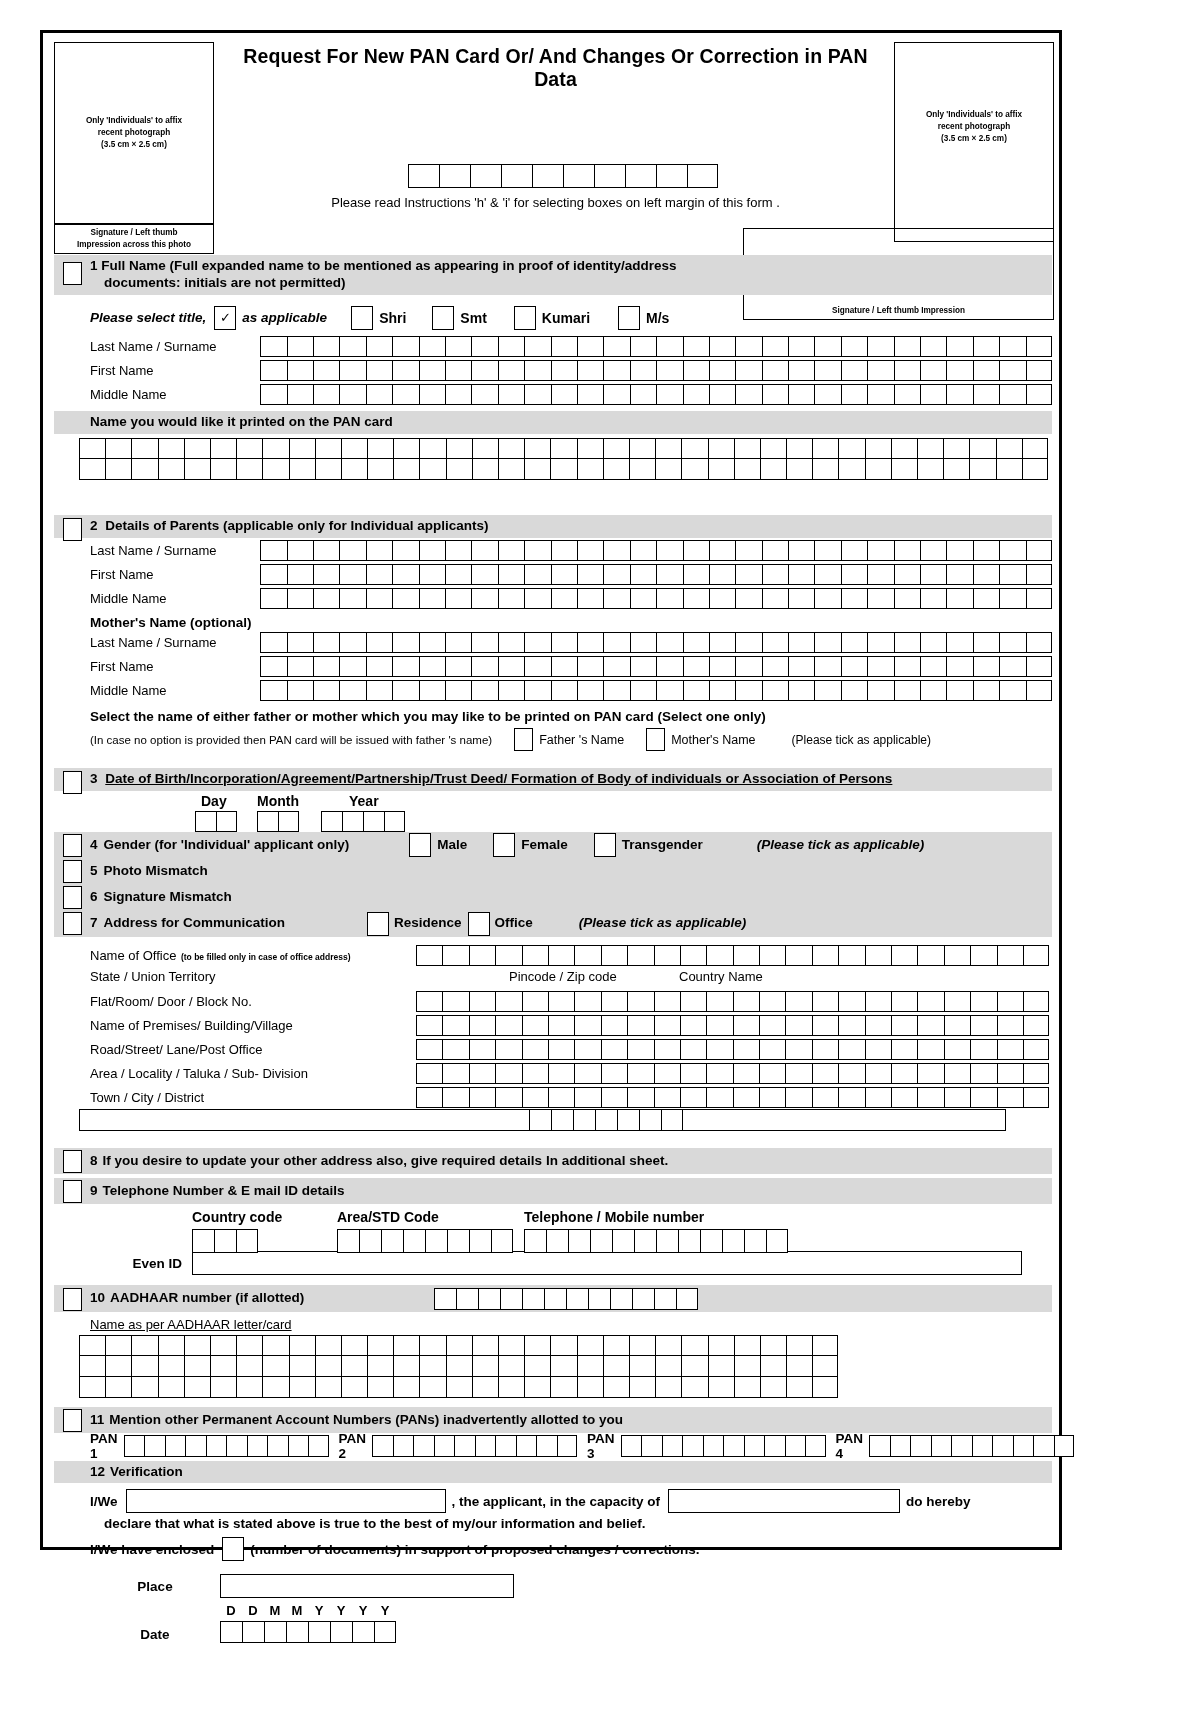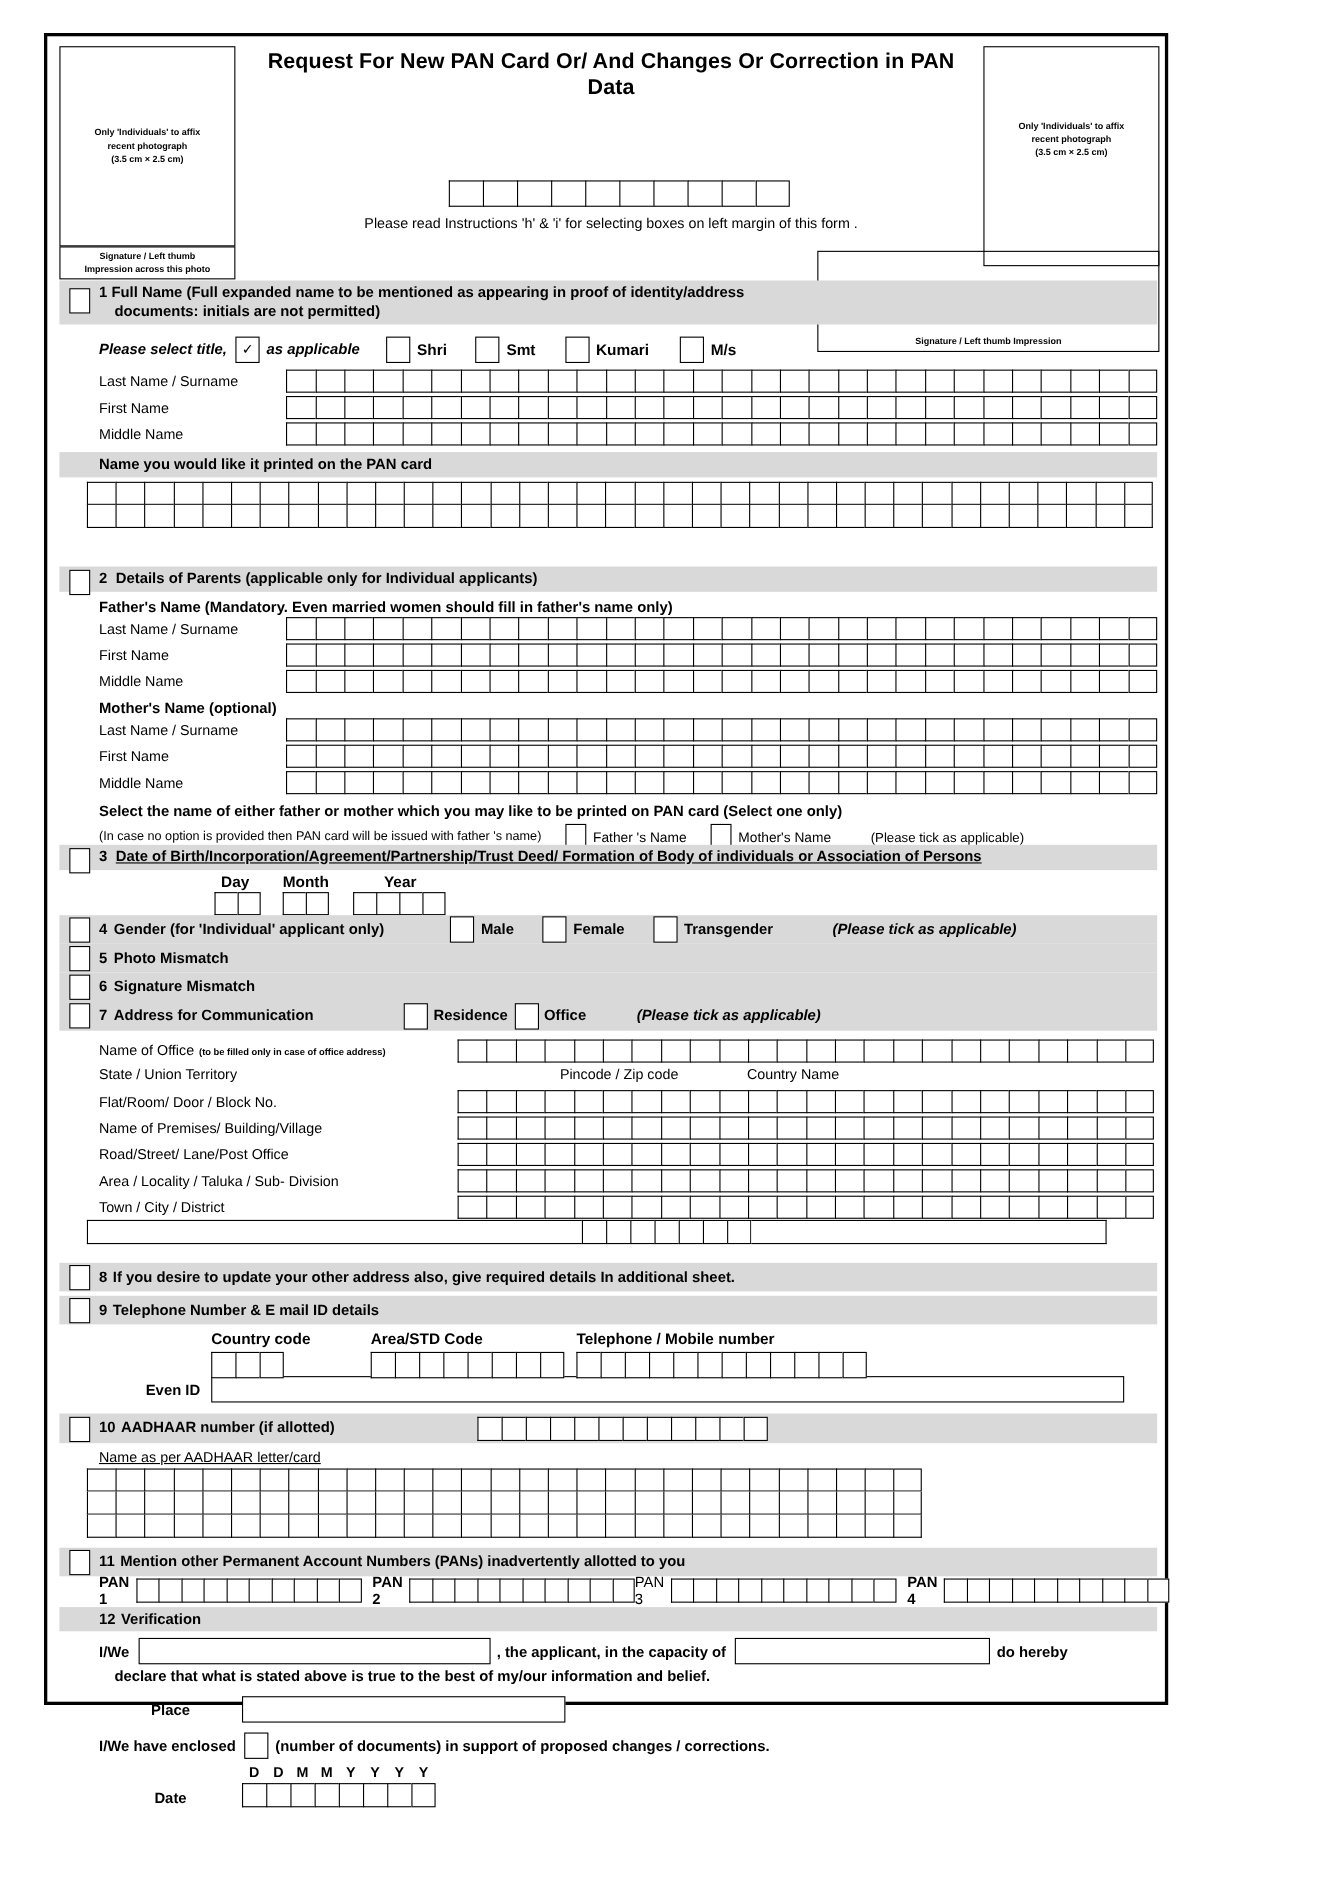--- a/index.html
+++ b/index.html
@@ -295,7 +295,6 @@
       <span>2</span>
       <span style="margin-left:4px;">Details of Parents (applicable only for Individual applicants)</span>
     </div>
-    <div style="padding-left:36px;font-weight:bold;font-size:13.5px;margin-top:6px;">Father's Name (Mandatory. Even married women should fill in father's name only)</div>
     <div id="s2-father-rows" style="margin-top:1px;">
           <div class="row" style="height: 24px;">
             <div class="lbl" style="width: 258px; padding-left: 36px; box-sizing: border-box;">Last Name / Surname</div>

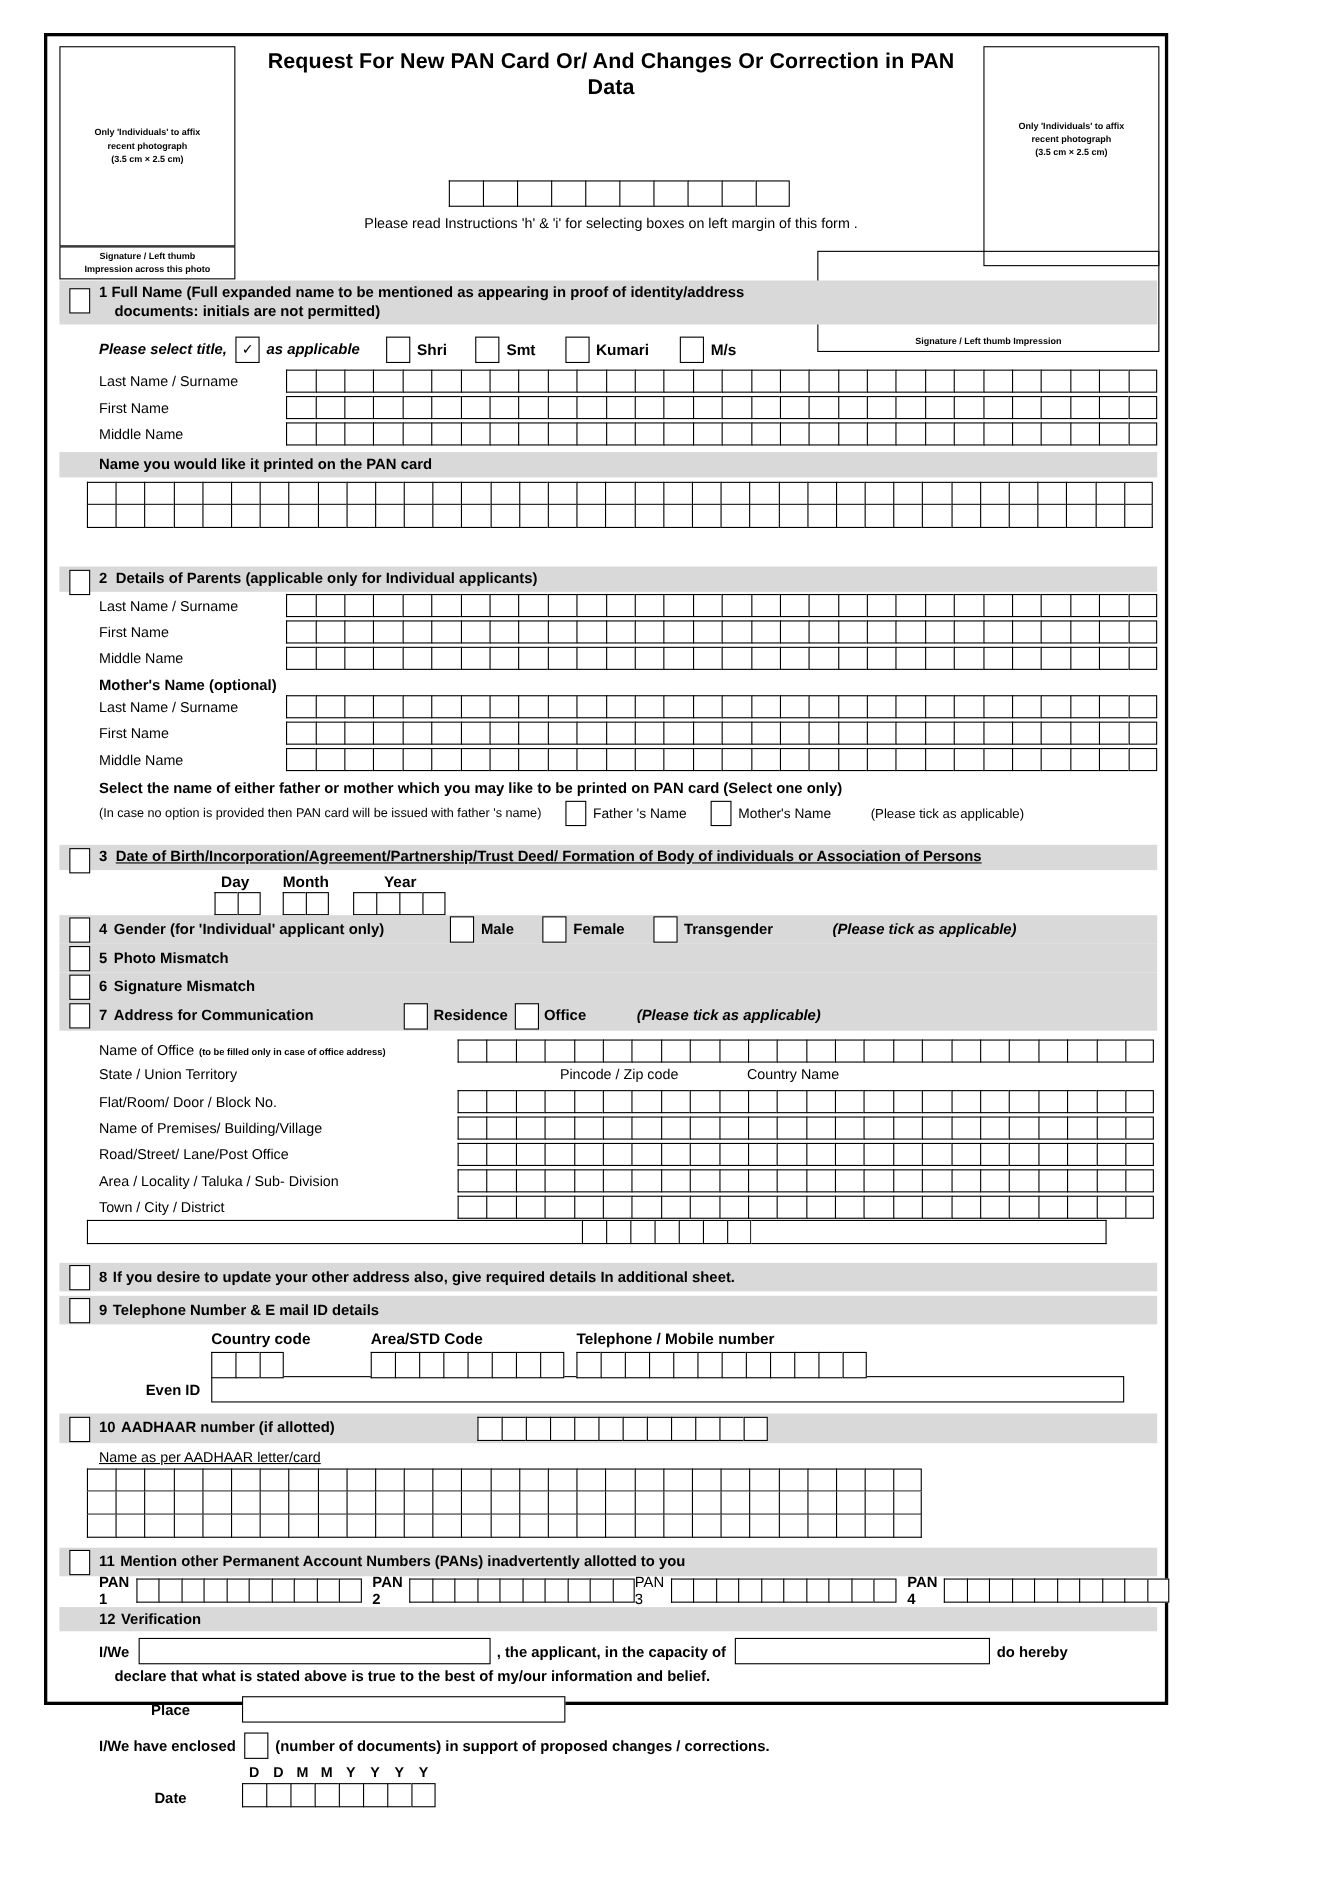--- a/index.html
+++ b/index.html
@@ -993,7 +993,7 @@
             <div class="cell" style="width: 20.5px; height: 22px;"></div>
             <div class="cell" style="width: 20.5px; height: 22px;"></div>
           </div>
-          <span style="font-weight: normal; font-size: 13.5px; ">PAN 3</span>
+          <span style="font-weight: bold; font-size: 13.5px; margin-left: 10px;">PAN 3</span>
           <div class="cells" style="margin-left: 6px;">
             <div class="cell" style="width: 20.5px; height: 22px;"></div>
             <div class="cell" style="width: 20.5px; height: 22px;"></div>

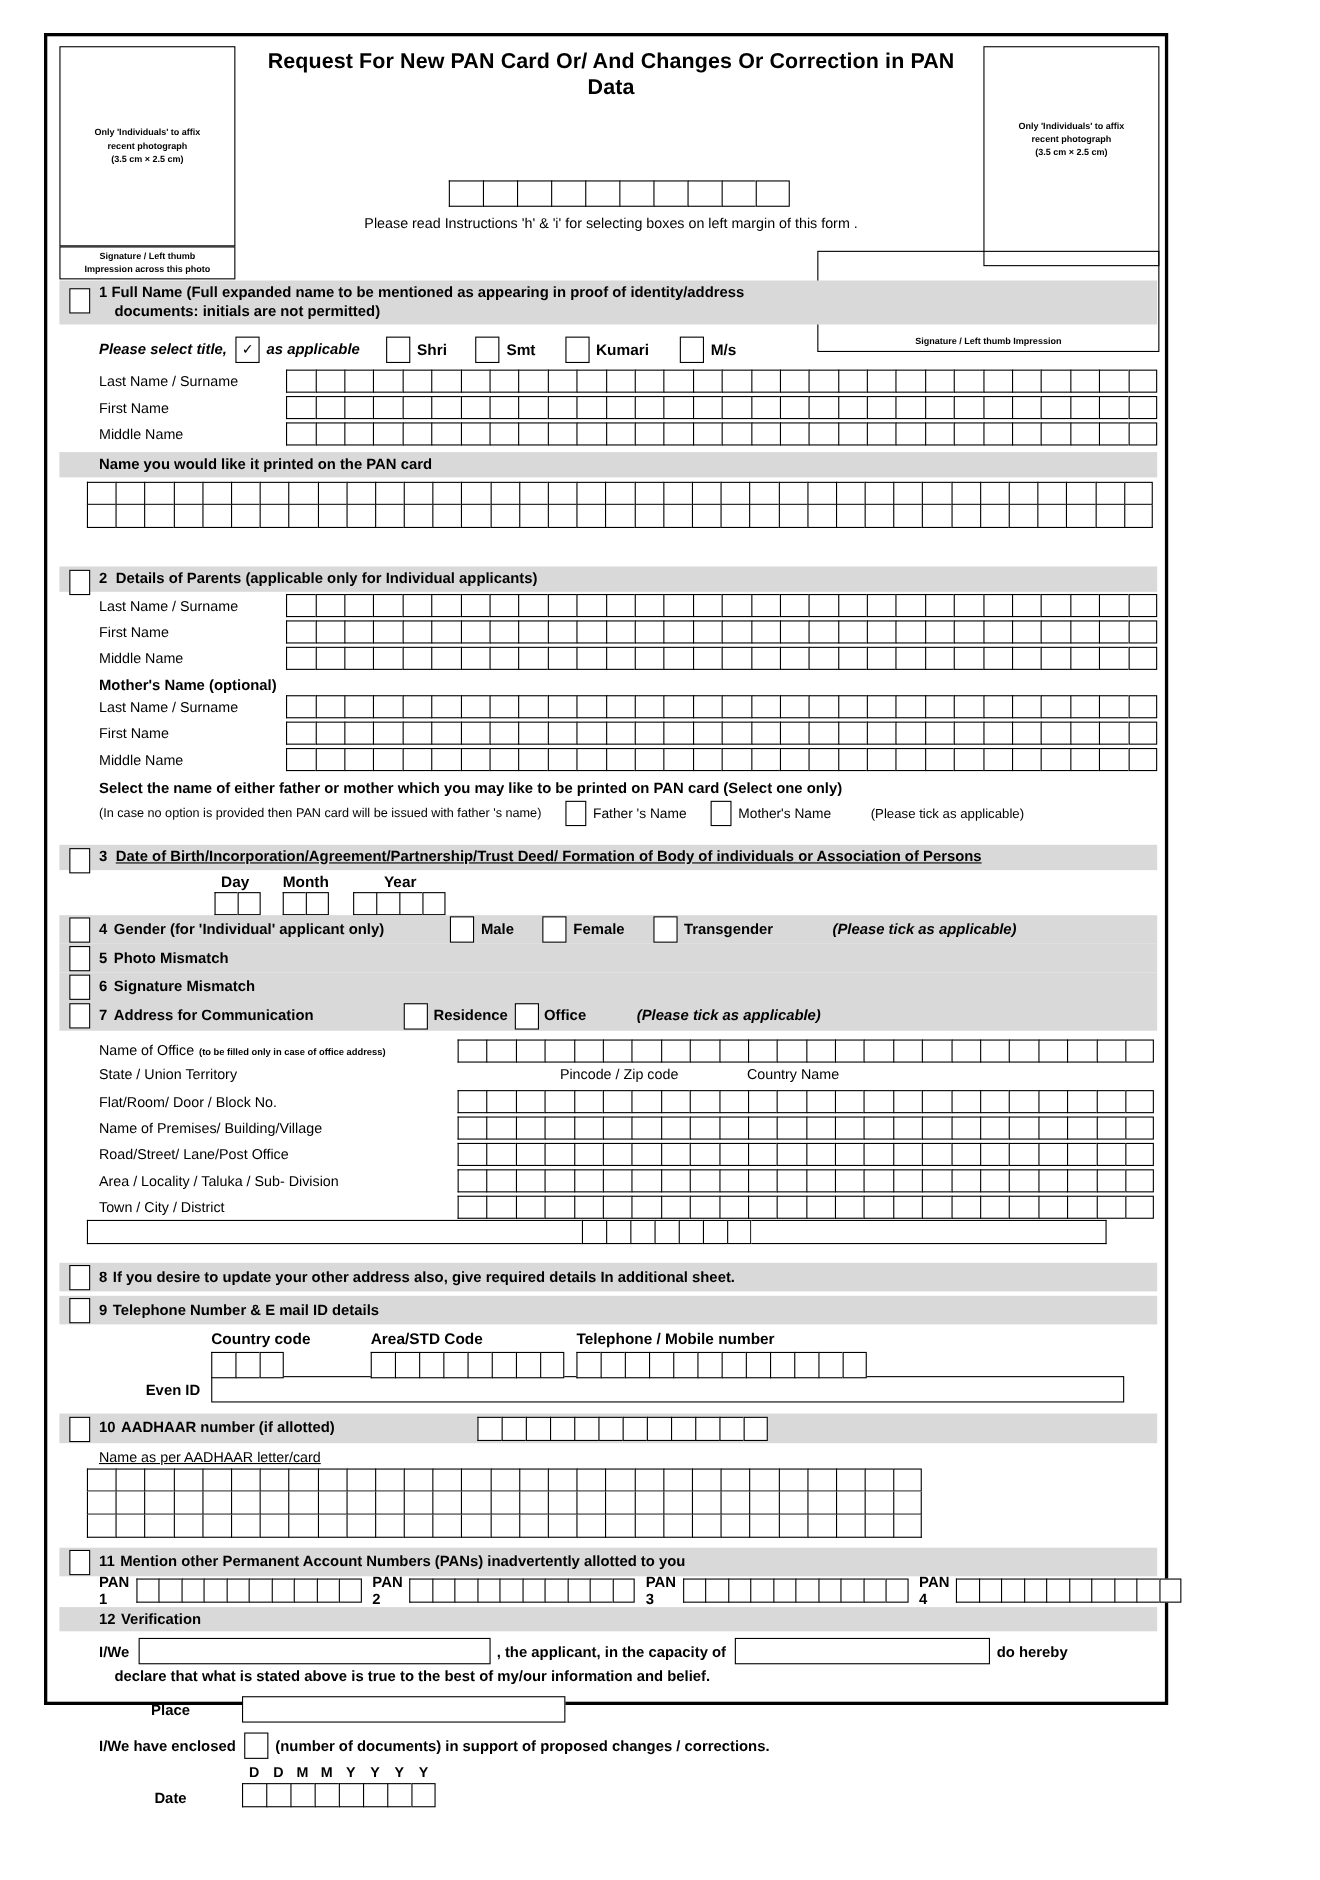--- a/index.html
+++ b/index.html
@@ -1038,15 +1038,15 @@
 
     <div style="padding-left:50px;font-weight:bold;font-size:13.5px;margin-top:1px;">declare that what is stated above is true to the best of my/our information and belief.</div>
 
-    <div class="row" style="height:30px;padding-left:36px;margin-top:8px;">
-      <span style="width:130px;font-weight:bold;font-size:13.5px;text-align:center;">Place</span>
-      <div class="wline" style="width:294px;height:24px;"></div>
-    </div>
-
     <div class="row" style="height:28px;padding-left:36px;margin-top:4px;">
       <span style="font-weight:bold;font-size:13.5px;">I/We have enclosed</span>
       <span class="tick" style="margin-left:8px;"></span>
       <span style="font-weight:bold;font-size:13.5px;margin-left:6px;">(number of documents) in support of proposed changes / corrections.</span>
+    </div>
+
+    <div class="row" style="height:30px;padding-left:36px;margin-top:8px;">
+      <span style="width:130px;font-weight:bold;font-size:13.5px;text-align:center;">Place</span>
+      <div class="wline" style="width:294px;height:24px;"></div>
     </div>
 
     <div style="position:relative;height:46px;padding-left:36px;margin-top:2px;">

